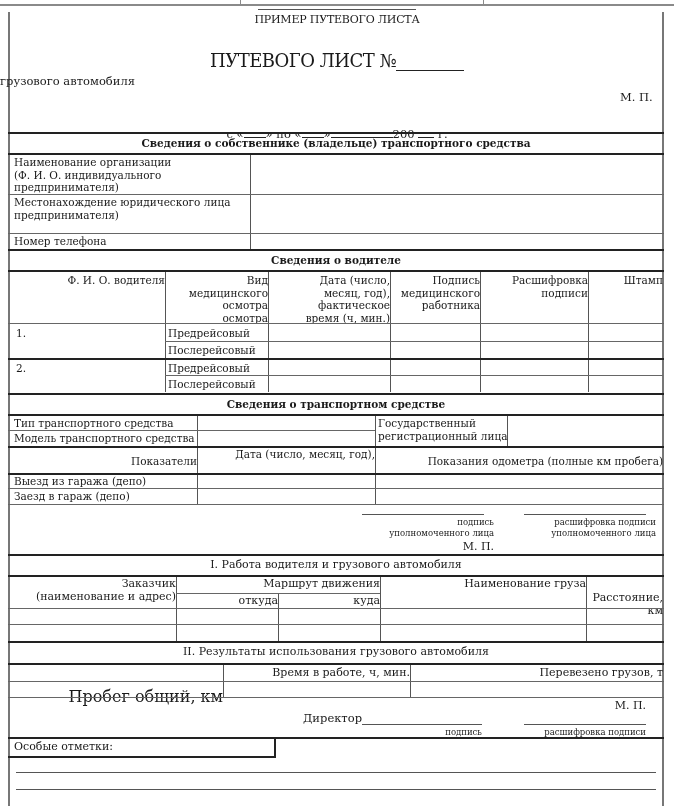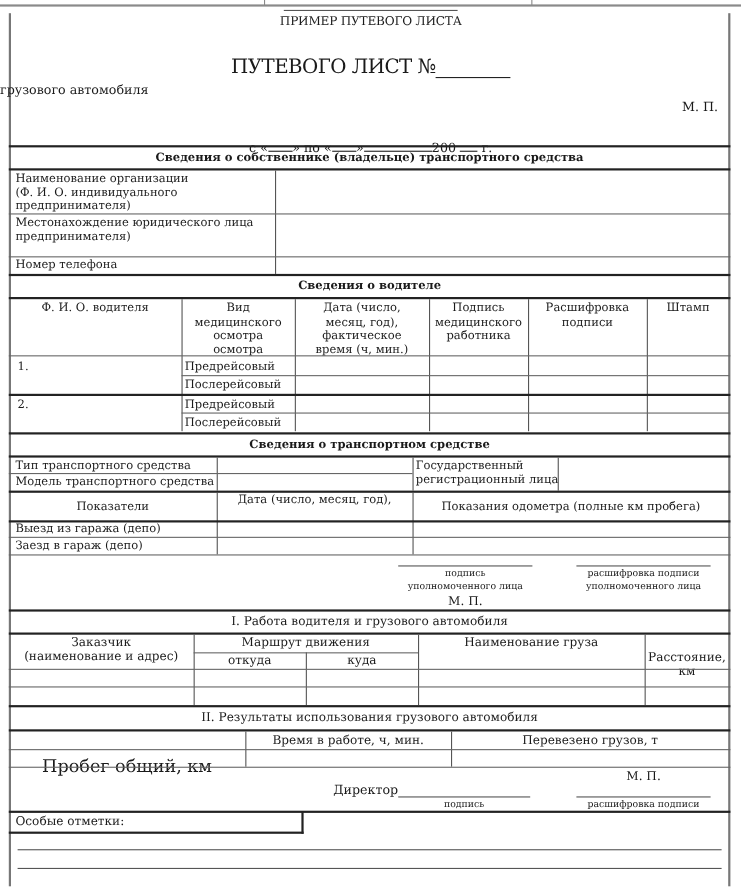--- a/index.html
+++ b/index.html
@@ -24,7 +24,7 @@
   .thin { height: 1px; background: #666; }
   .vline { position: absolute; width: 1px; background: #555; }
   .txt { position: absolute; font-size: 10.5px; line-height: 12.5px; white-space: nowrap; }
-  .ctr { text-align: center; }
+  .ctr { text-align: right; }
   .sect { position: absolute; left: 8px; width: 656px; text-align: center; font-size: 10.5px; font-weight: bold; }
   .sect2 { position: absolute; left: 8px; width: 656px; text-align: center; font-size: 11px; }
   .small { font-size: 8.5px; line-height: 11px; }

